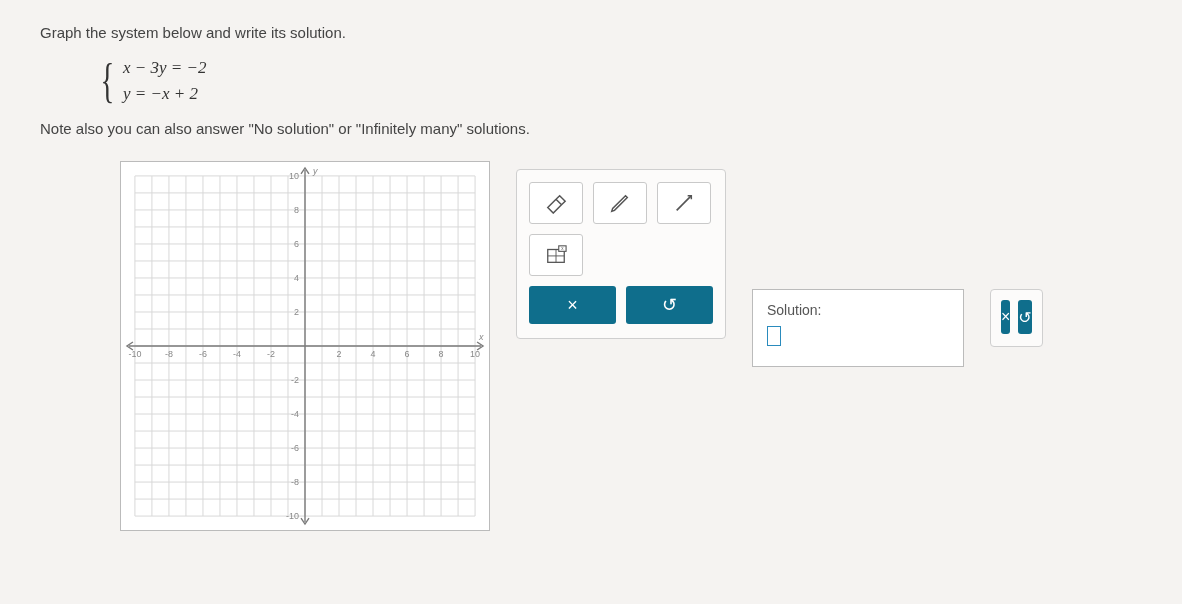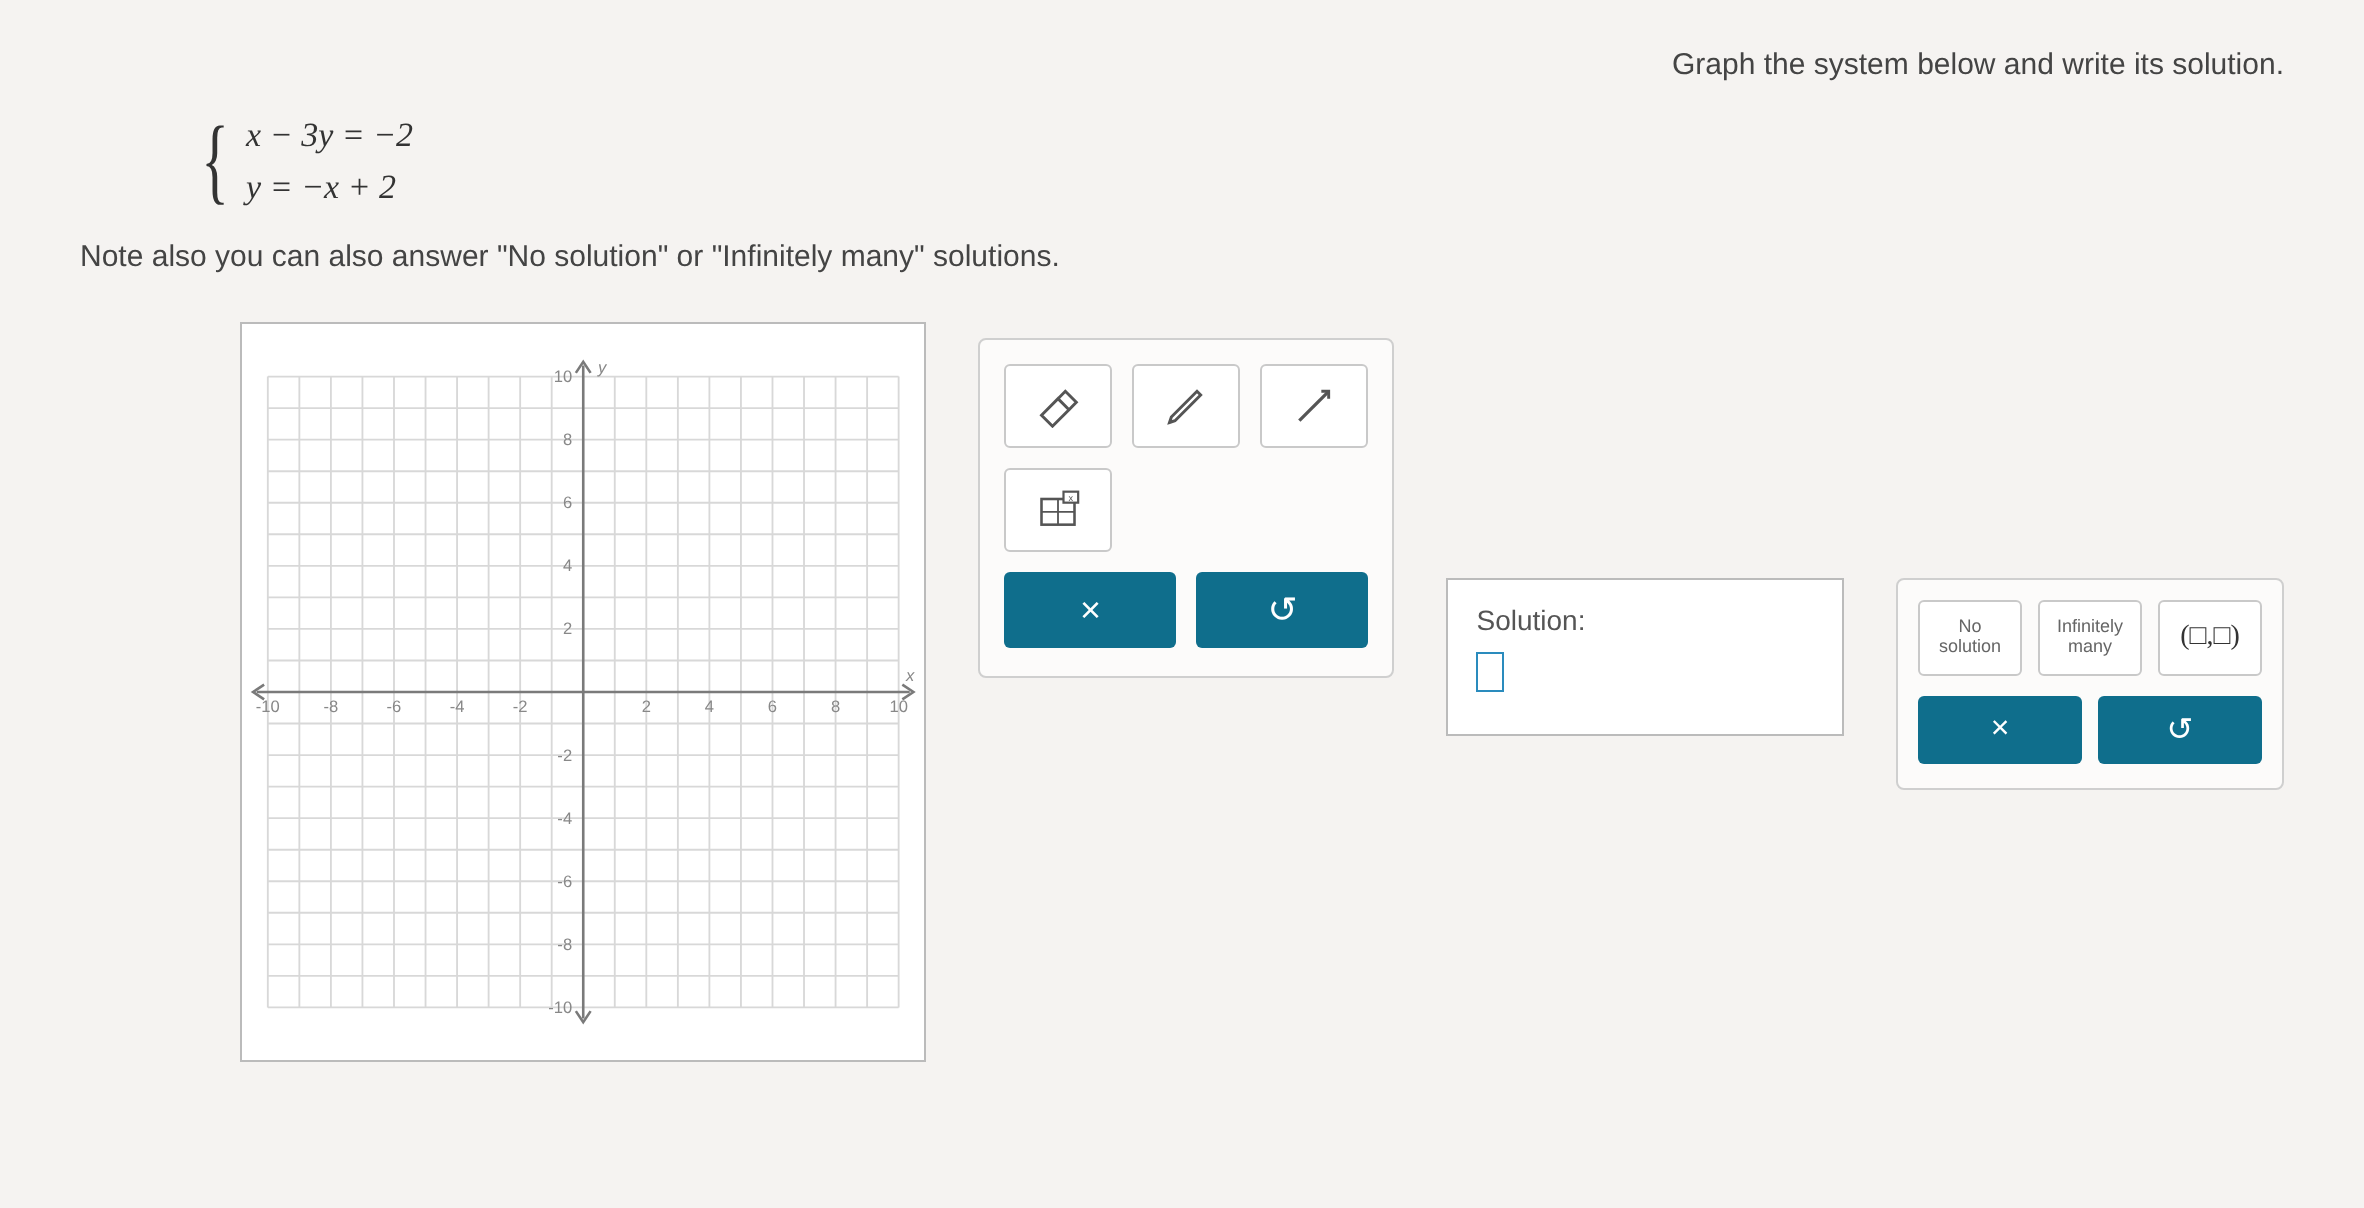--- a/index.html
+++ b/index.html
@@ -13,7 +13,7 @@
     padding: 24px 40px;
     overflow: hidden;
   }
-  .instruction { font-size: 15px; color: #444; margin-bottom: 14px; text-align: right; }
+  .instruction { font-size: 15px; color: #444; margin-bottom: 14px; }
   .equation-block { display: flex; align-items: center; margin-left: 56px; margin-bottom: 14px; }
   .brace { font-size: 48px; font-family: "Times New Roman", serif; color: #333; line-height: 1; margin-right: 4px; transform: scaleX(0.6); }
   .eqs { font-family: "Times New Roman", serif; font-size: 17px; font-style: italic; line-height: 1.5; color: #333; }

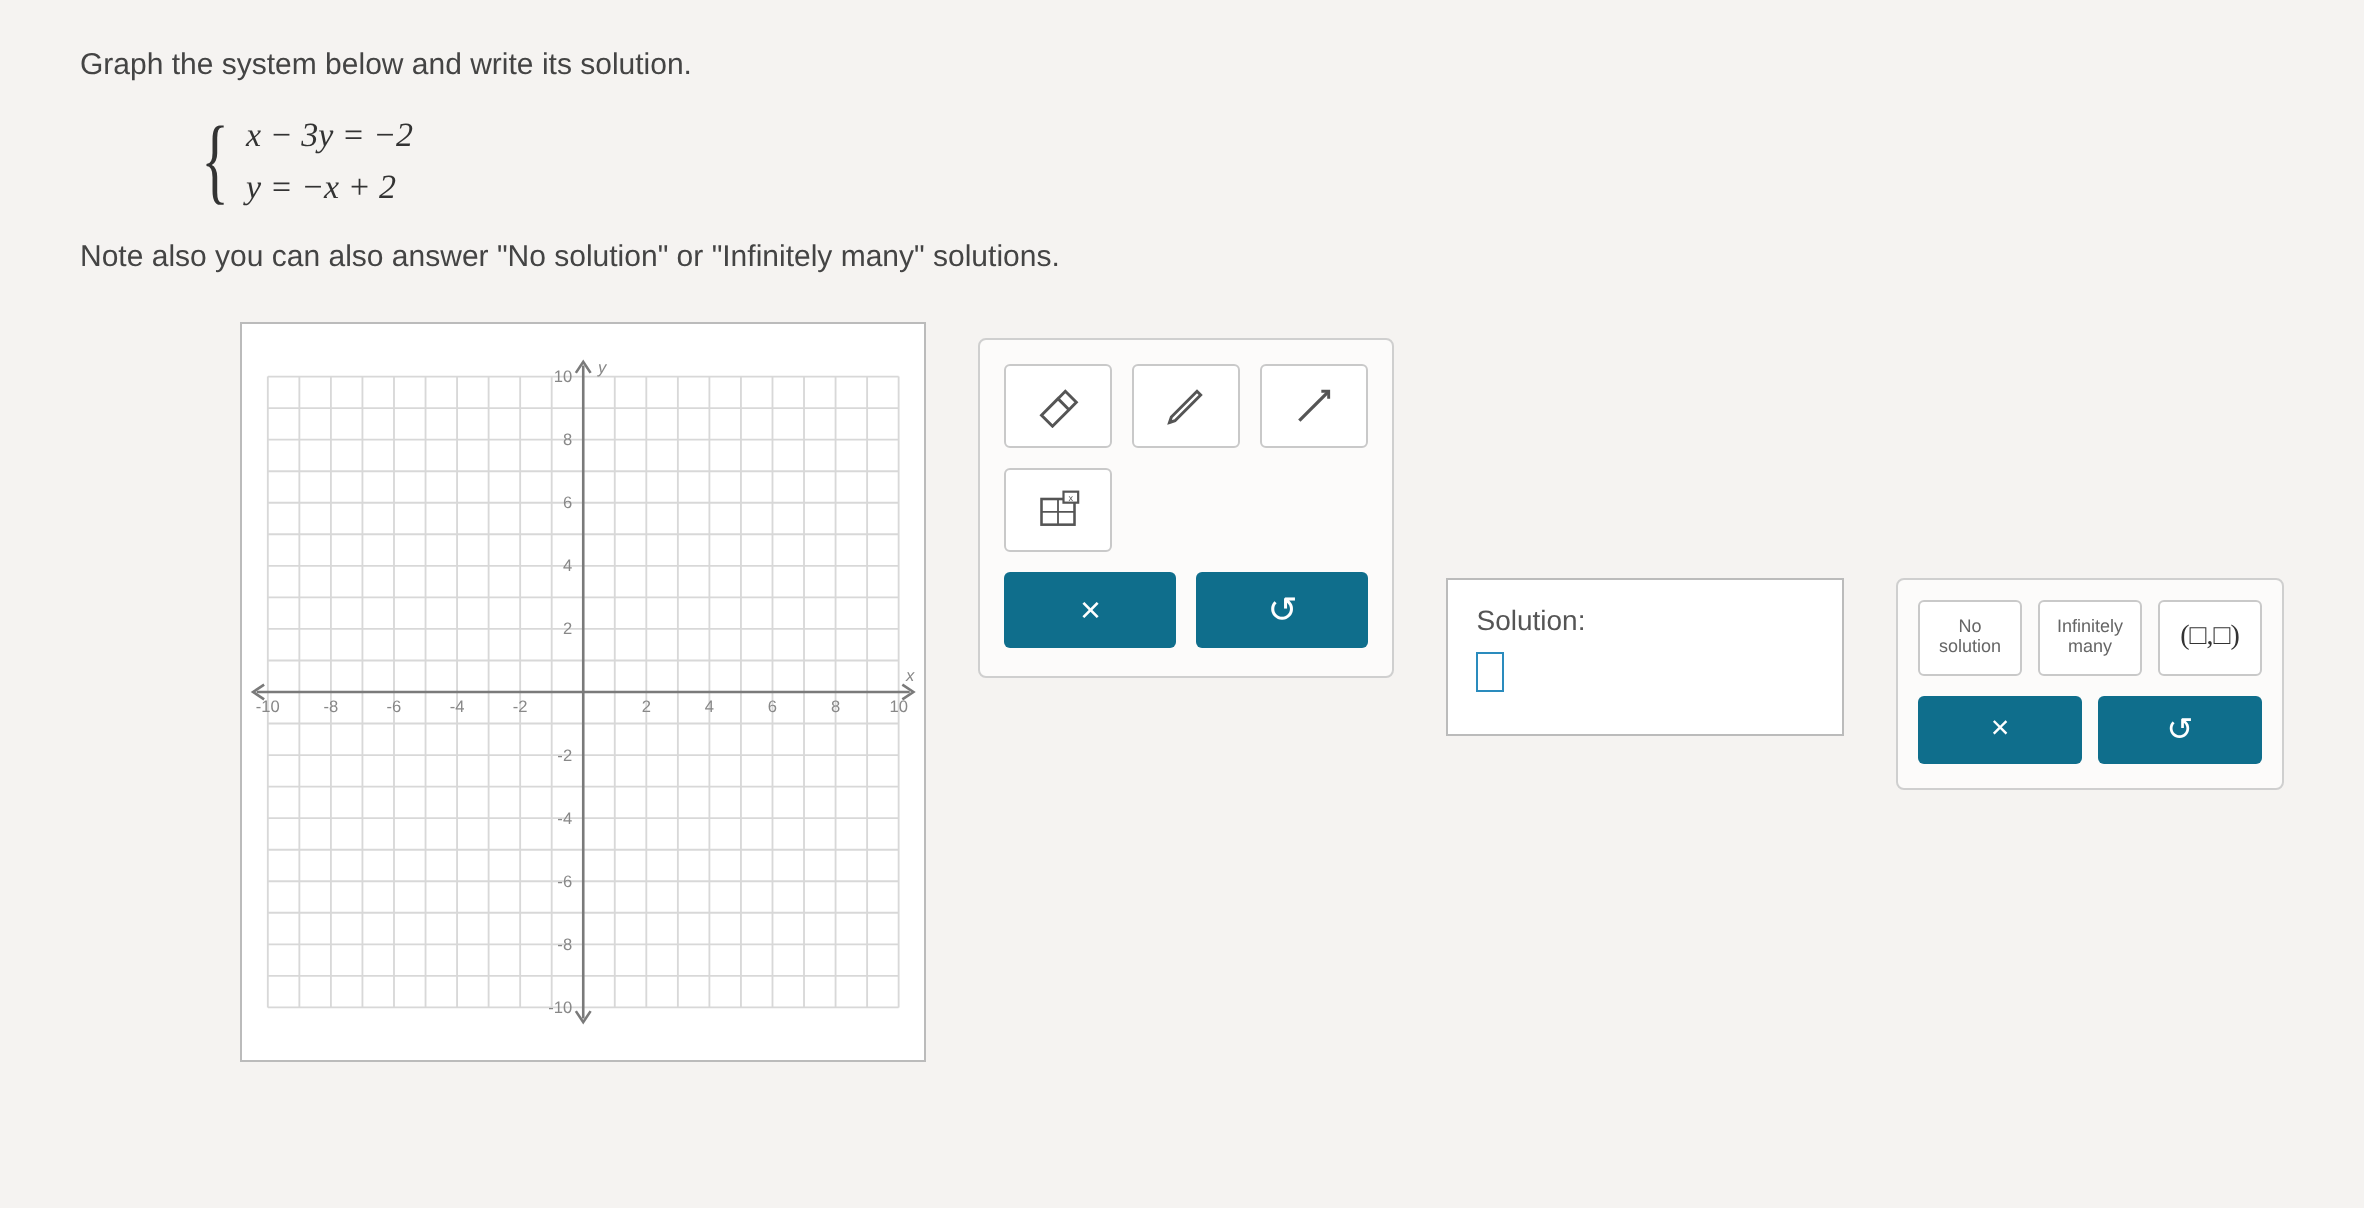--- a/index.html
+++ b/index.html
@@ -245,13 +245,6 @@
 
   <div class="ans-panel">
     <div class="ans-row">
-      <div class="ans-btn" style="white-space:pre;">No
-solution</div>
-      <div class="ans-btn" style="white-space:pre;">Infinitely
-many</div>
-      <div class="ans-btn pair">(□,□)</div>
-    </div>
-    <div class="ans-row">
       <button class="ans-action">×</button>
       <button class="ans-action">↺</button>
     </div>

